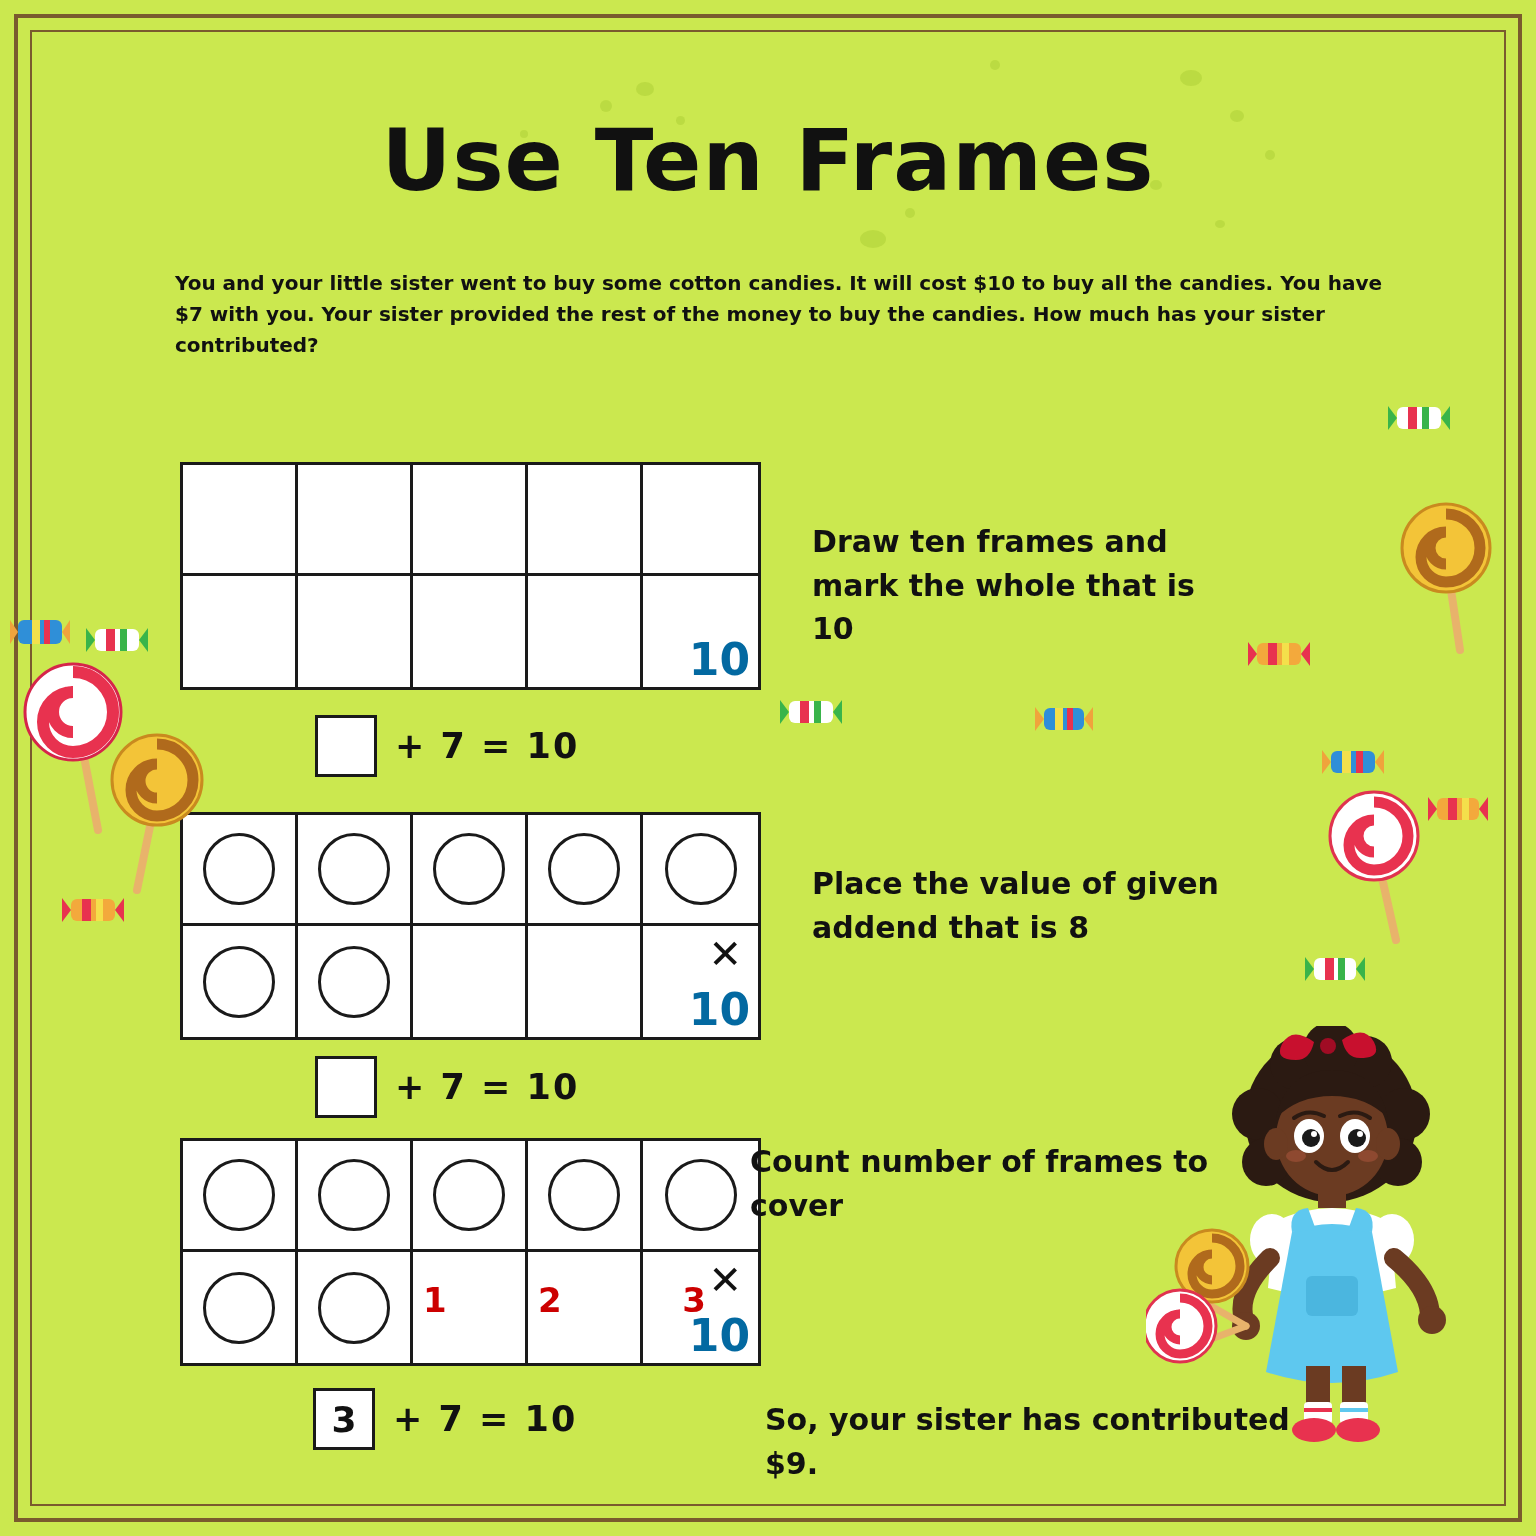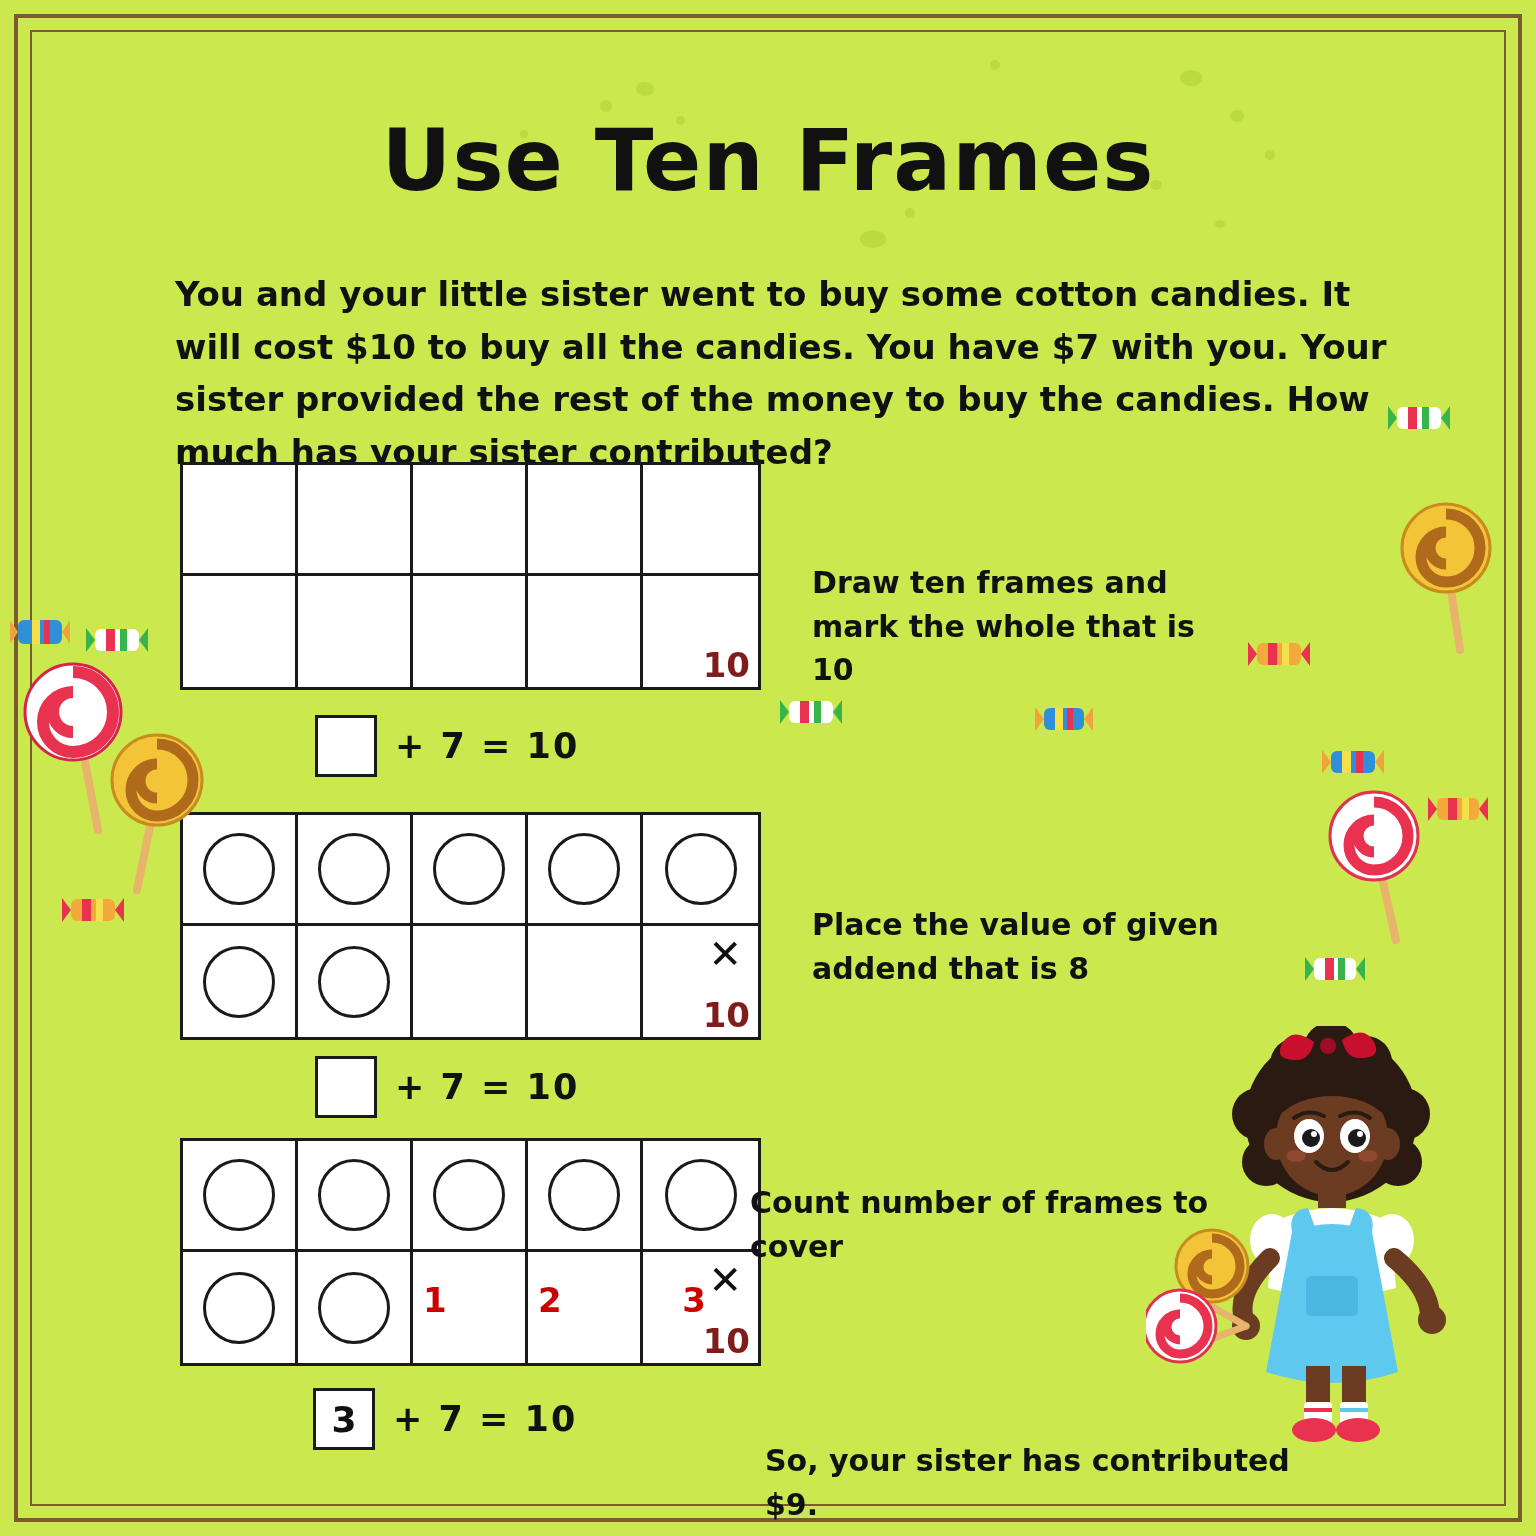--- a/index.html
+++ b/index.html
@@ -53,7 +53,7 @@
     top: 268px;
     left: 175px;
     width: 1220px;
-    font-size: 34px;
+    font-size: 20px;
     line-height: 1.55;
     color: #111;
     font-weight: 600;

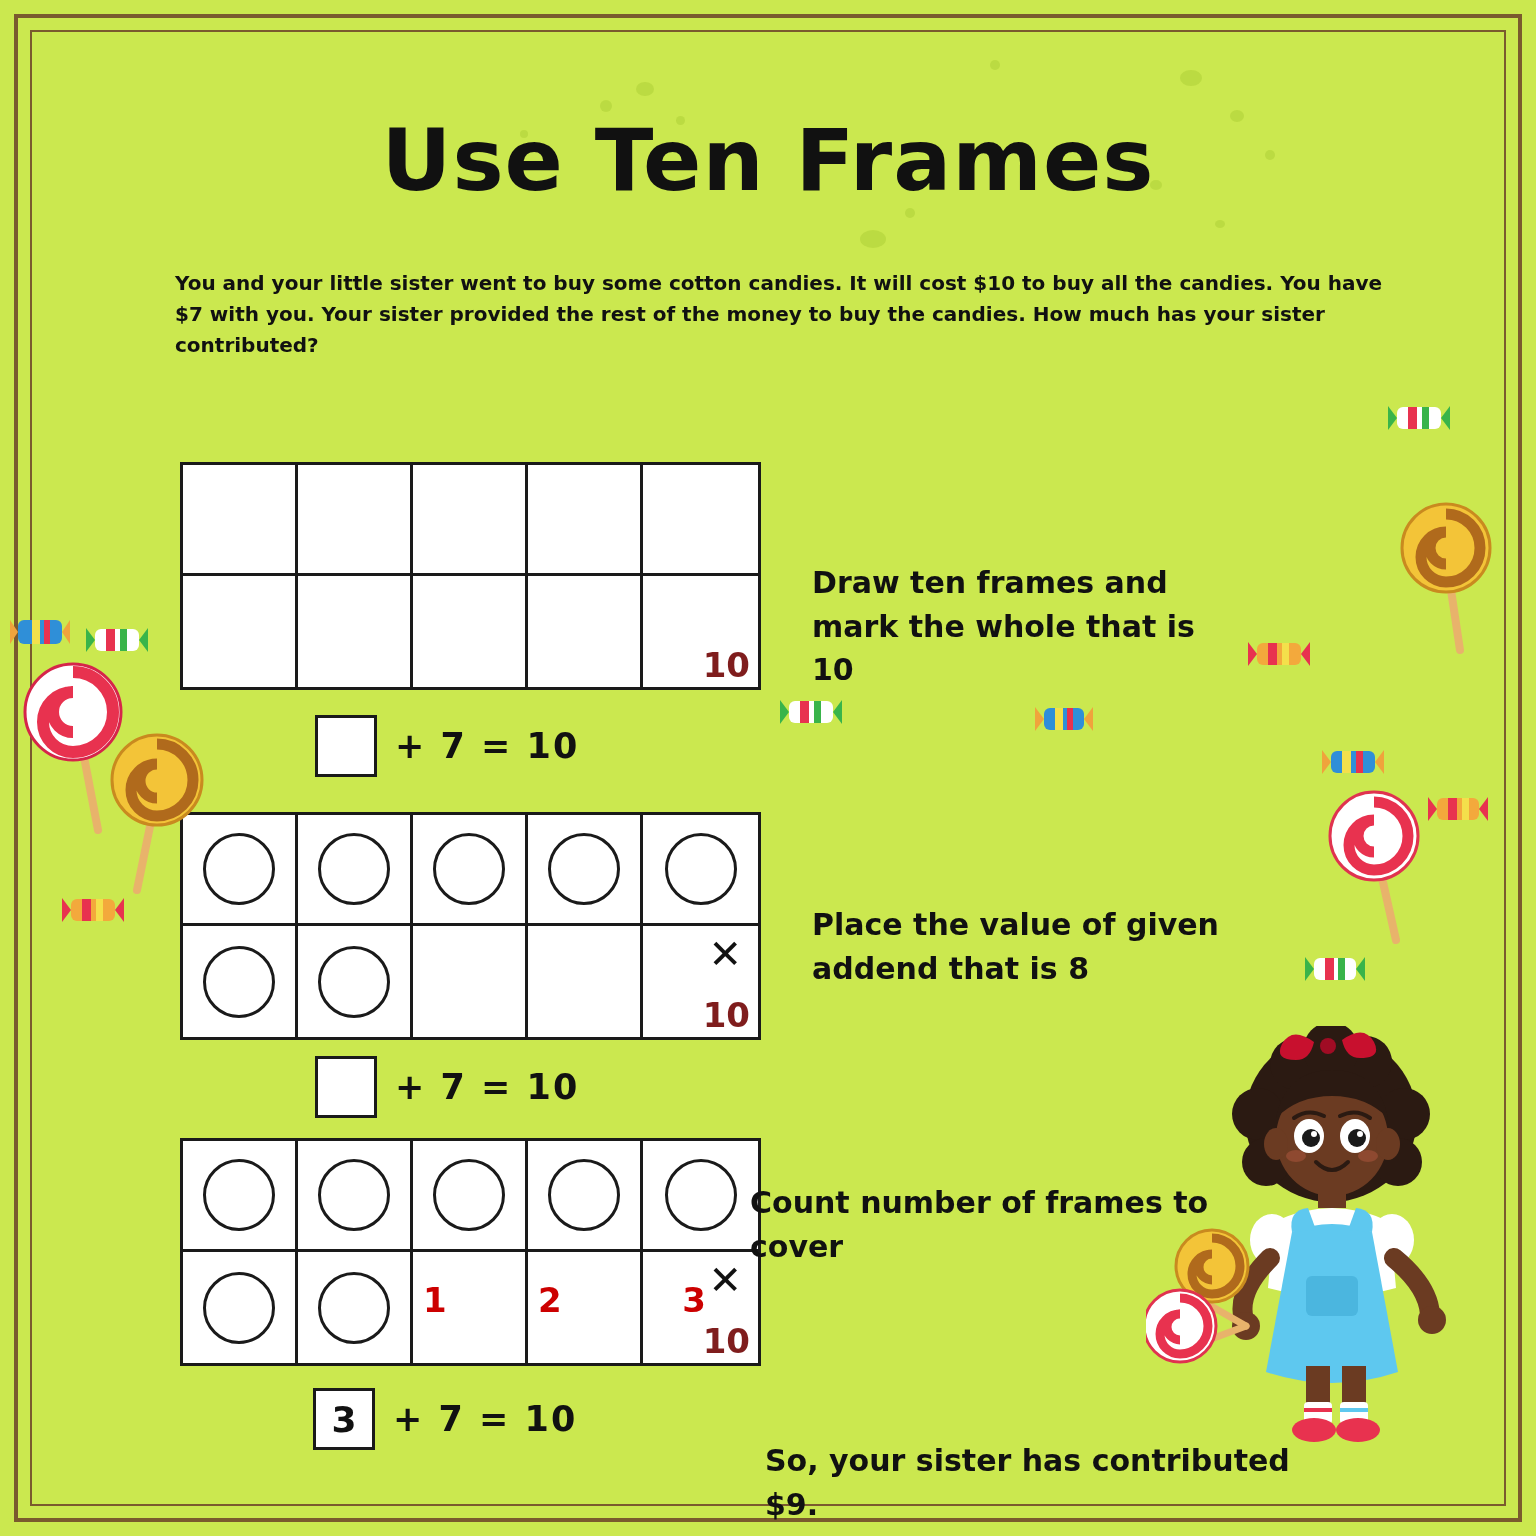--- a/index.html
+++ b/index.html
@@ -155,7 +155,6 @@
     font-weight: 600;
     line-height: 1.45;
     color: #111;
-    margin-top: 41px;
   }
 
   

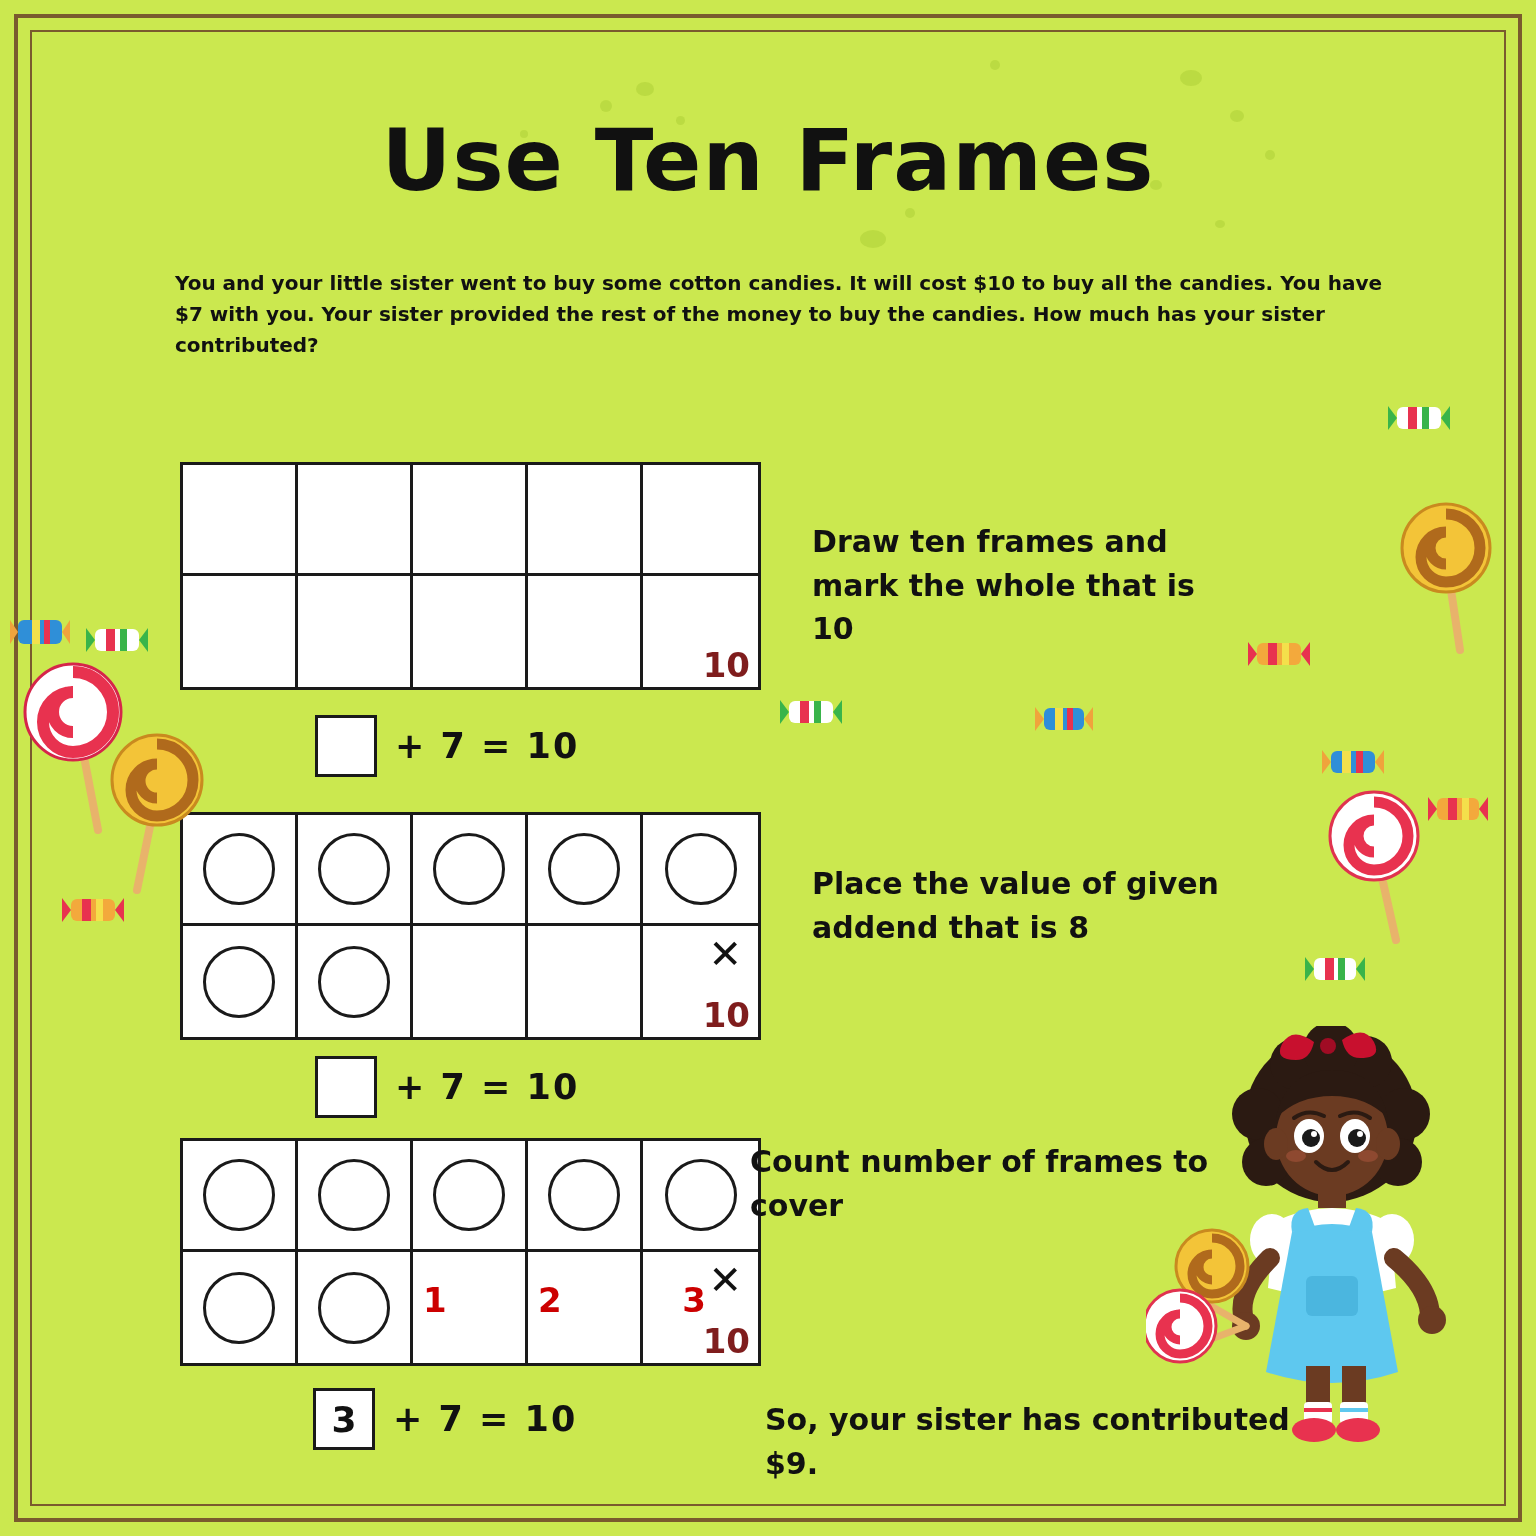--- a/index.html
+++ b/index.html
@@ -94,9 +94,9 @@
     position: absolute;
     right: 8px;
     bottom: 2px;
-    font-size: 34px;
-    font-weight: bold;
-    color: #7f1d1d;
+    font-size: 44px;
+    font-weight: bold;
+    color: #0369a1;
   }
   .cross {
     position: absolute;

